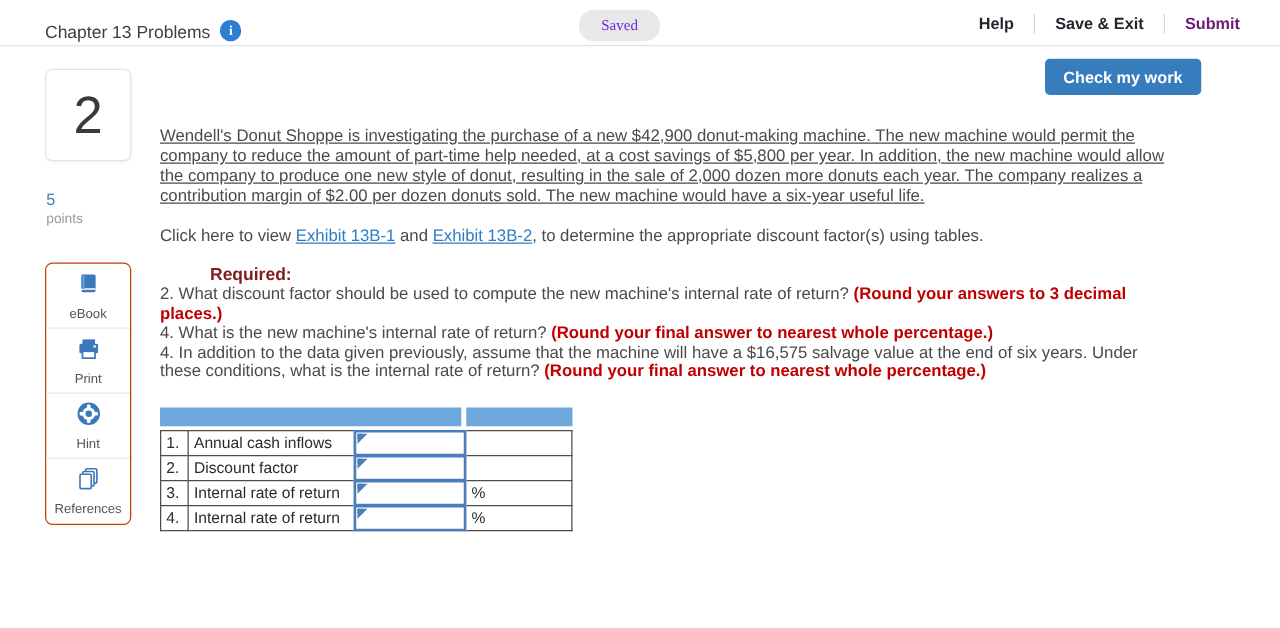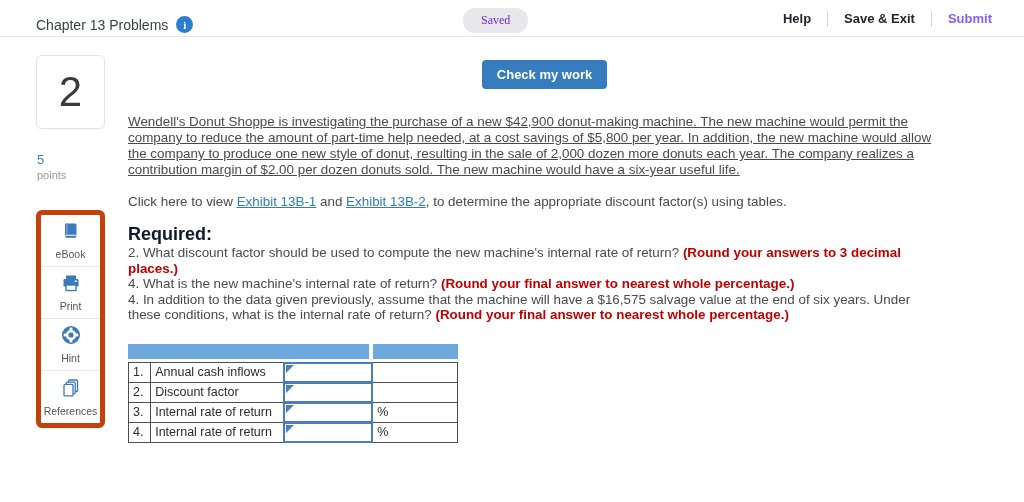--- a/index.html
+++ b/index.html
@@ -21,7 +21,7 @@
     display:flex; align-items:center; }
   .topbar-link { font-size:13px; font-weight:bold; color:#23262d; padding:0 16px;
     cursor:pointer; text-decoration:none; }
-  .topbar-link.submit { color:#8b5cf6; padding-right:0; }
+  .topbar-link.submit { color:#701a75; padding-right:0; }
   .topbar-sep { width:1px; height:16px; background:#d8d8d8; }
 
   

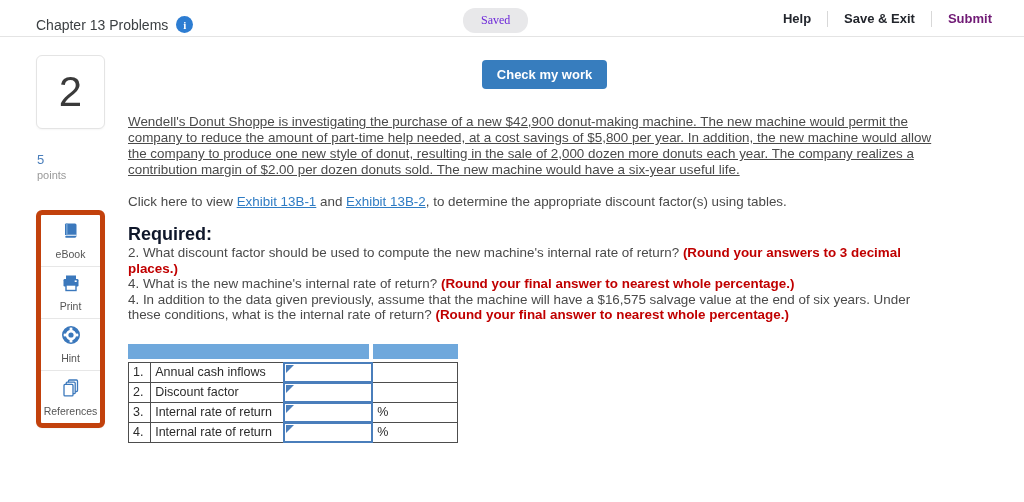--- a/index.html
+++ b/index.html
@@ -42,7 +42,7 @@
 
   
   .main { position:absolute; left:128px; top:37px; width:833px; }
-  .check-row { display:flex; justify-content:center; margin-top:23px; }
+  .check-row { display:flex; justify-content:flex-end; margin-top:10px; }
   .check-btn { background:#377dbe; color:#fff; border:none; border-radius:4px;
     font-size:13px; font-weight:bold; padding:7px 15px; cursor:pointer;
     font-family:"Liberation Sans", sans-serif; }

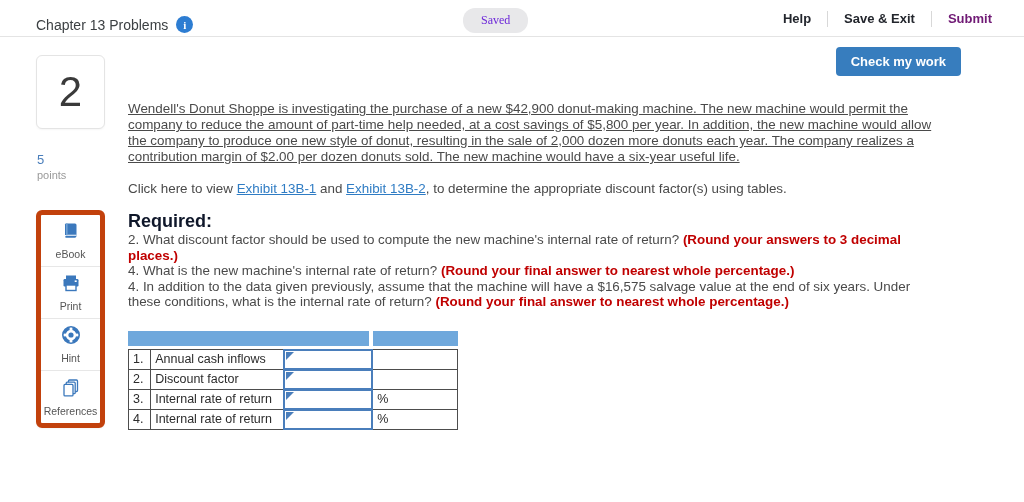--- a/index.html
+++ b/index.html
@@ -50,7 +50,7 @@
     color:#4a4a4a;text-decoration:underline; }
   .exhibit-line { margin-top:16px; font-size:13.4px; color:#4a4a4a; }
   .exhibit-link { color:#2f7cc4; text-decoration:underline; cursor:pointer; }
-  .required-label { margin-top:15px; font-size:18px; font-weight:bold; color:#0f172a; }
+  .required-label { margin-top:15px; font-size:14px; font-weight:bold; color:#7f1d1d;margin-left:40px; }
   .req-list { width:812px; font-size:13.4px; line-height:15.5px; color:#4a4a4a; }
   .req-note { color:#c00000; font-weight:bold; }
 

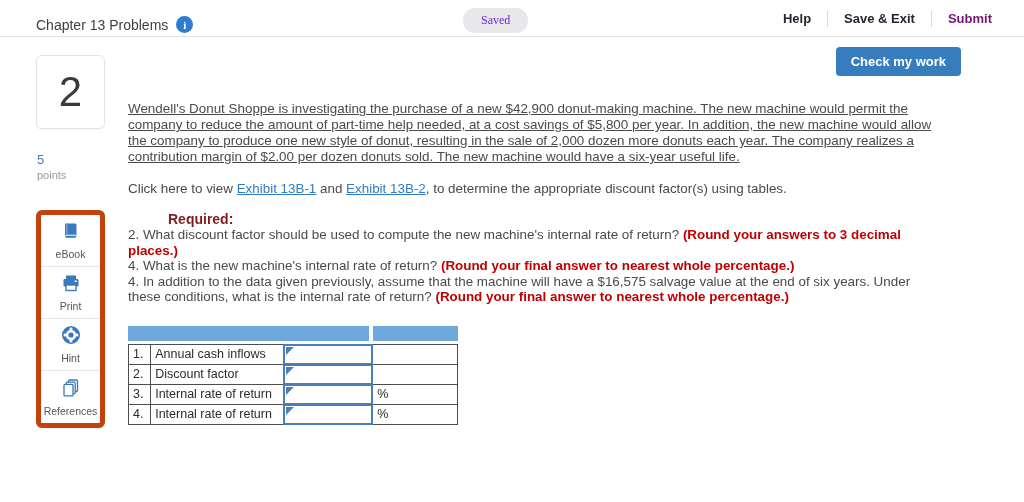--- a/index.html
+++ b/index.html
@@ -33,7 +33,7 @@
   .points-value { font-size:13px; color:#4a7ebb; }
   .points-label { font-size:11px; color:#9a9a9a; margin-top:2px; }
   .tools-card { position:absolute; left:36px; top:210px; width:69px;
-    background:#fff; border:5px solid #c2410c; border-radius:6px;
+    background:#fff; border:1px solid #c2410c; border-radius:6px;
     box-shadow:0 1px 2px rgba(0,0,0,0.04); overflow:hidden; }
   .tool-item { height:52px; display:flex; flex-direction:column; align-items:center;
     justify-content:center; gap:3px; border-bottom:1px solid #e7e7e7; cursor:pointer; }

